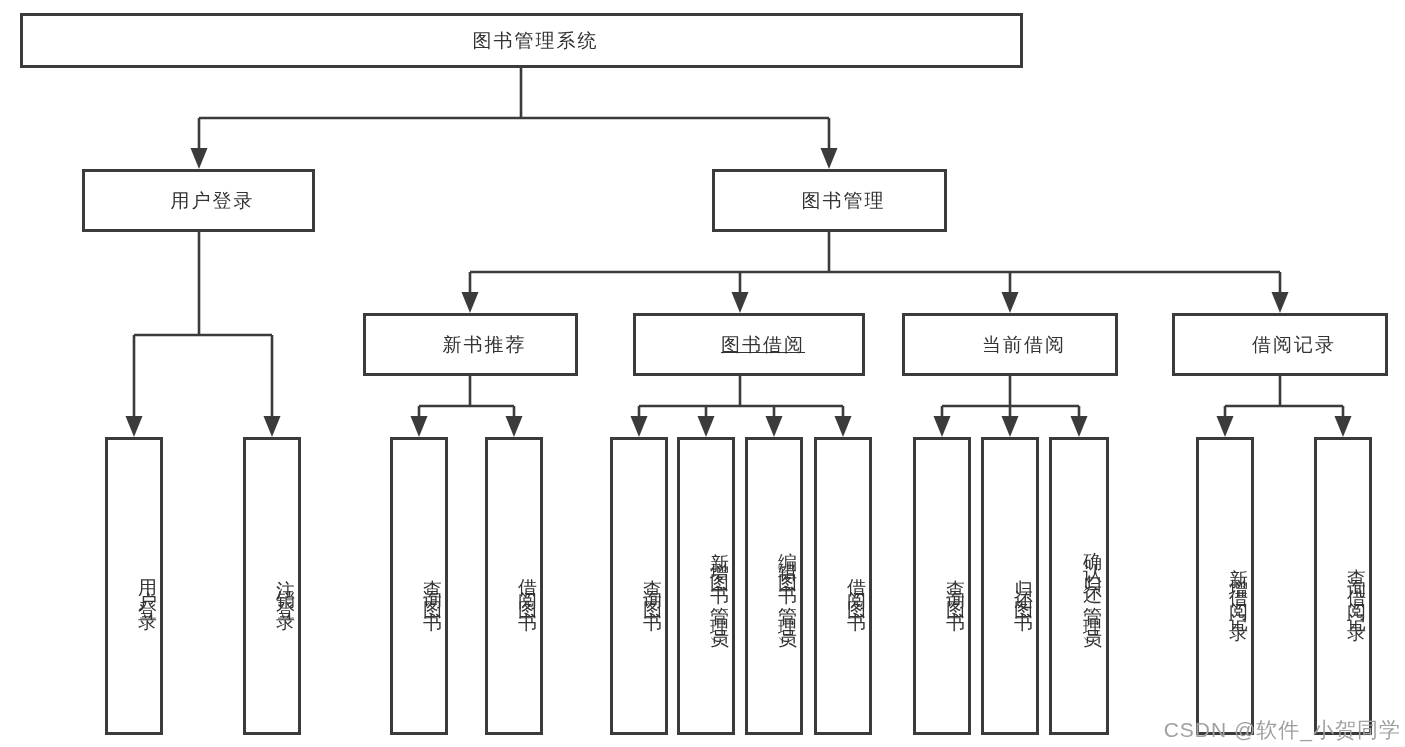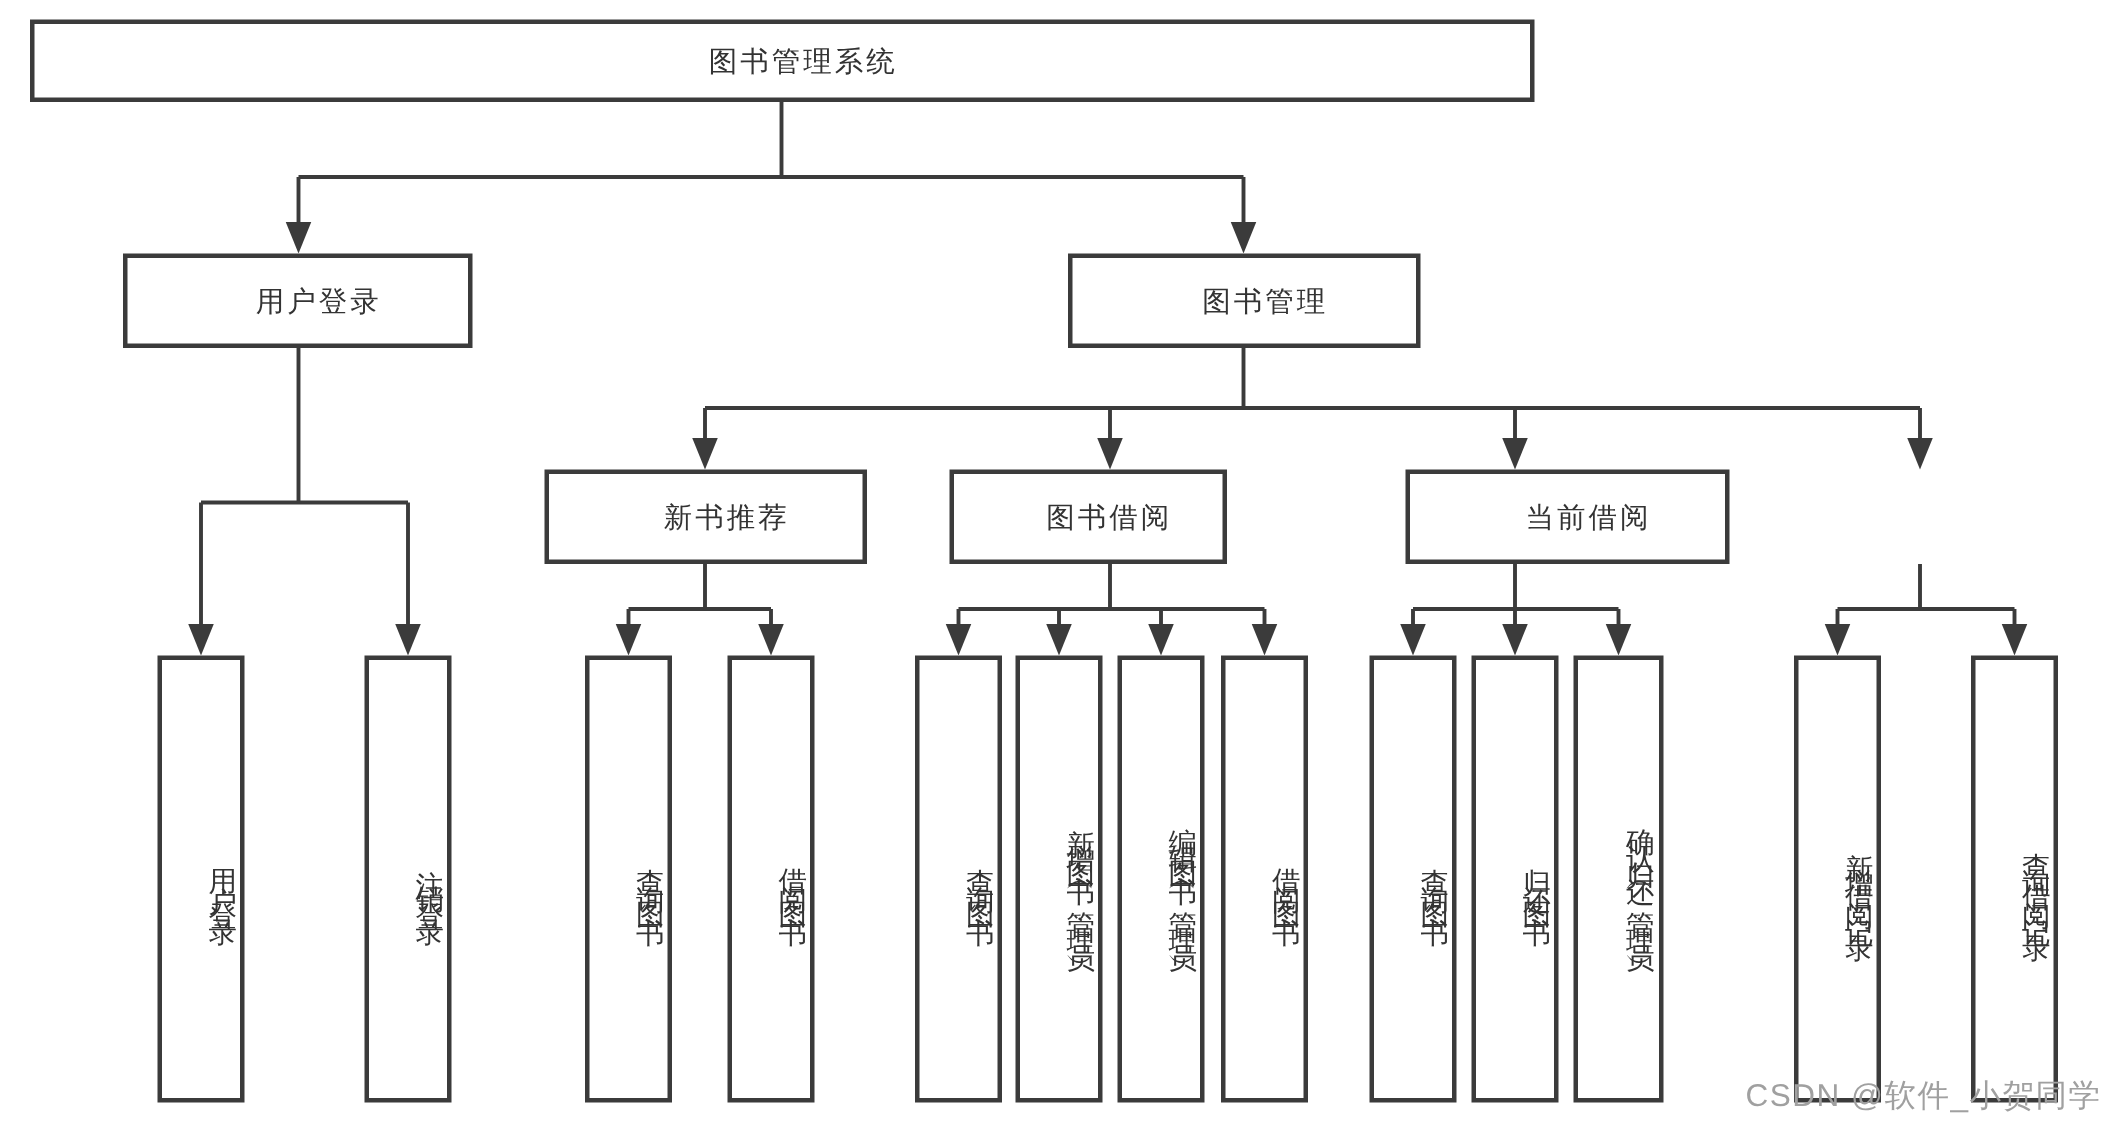--- a/index.html
+++ b/index.html
@@ -141,7 +141,7 @@
   <div class="node h" style="left:363px; top:313px; width:215px; height:63px;">新书推荐</div>
 
   <div class="node h" style="left:712px; top:169px; width:235px; height:63px;">图书管理</div>
-  <div class="node h" style="left:633px; top:313px; width:185px; height:63px;">图书借阅</div>
+  <div class="node h" style="left:633px; top:313px; width:232px; height:63px;text-decoration:underline;">图书借阅</div>
   <div class="node h" style="left:902px; top:313px; width:216px; height:63px;margin-left:35px;">当前借阅</div>
 
   <div class="node v" style="left:105px; top:437px; width:58px; height:298px;">用户登录</div>

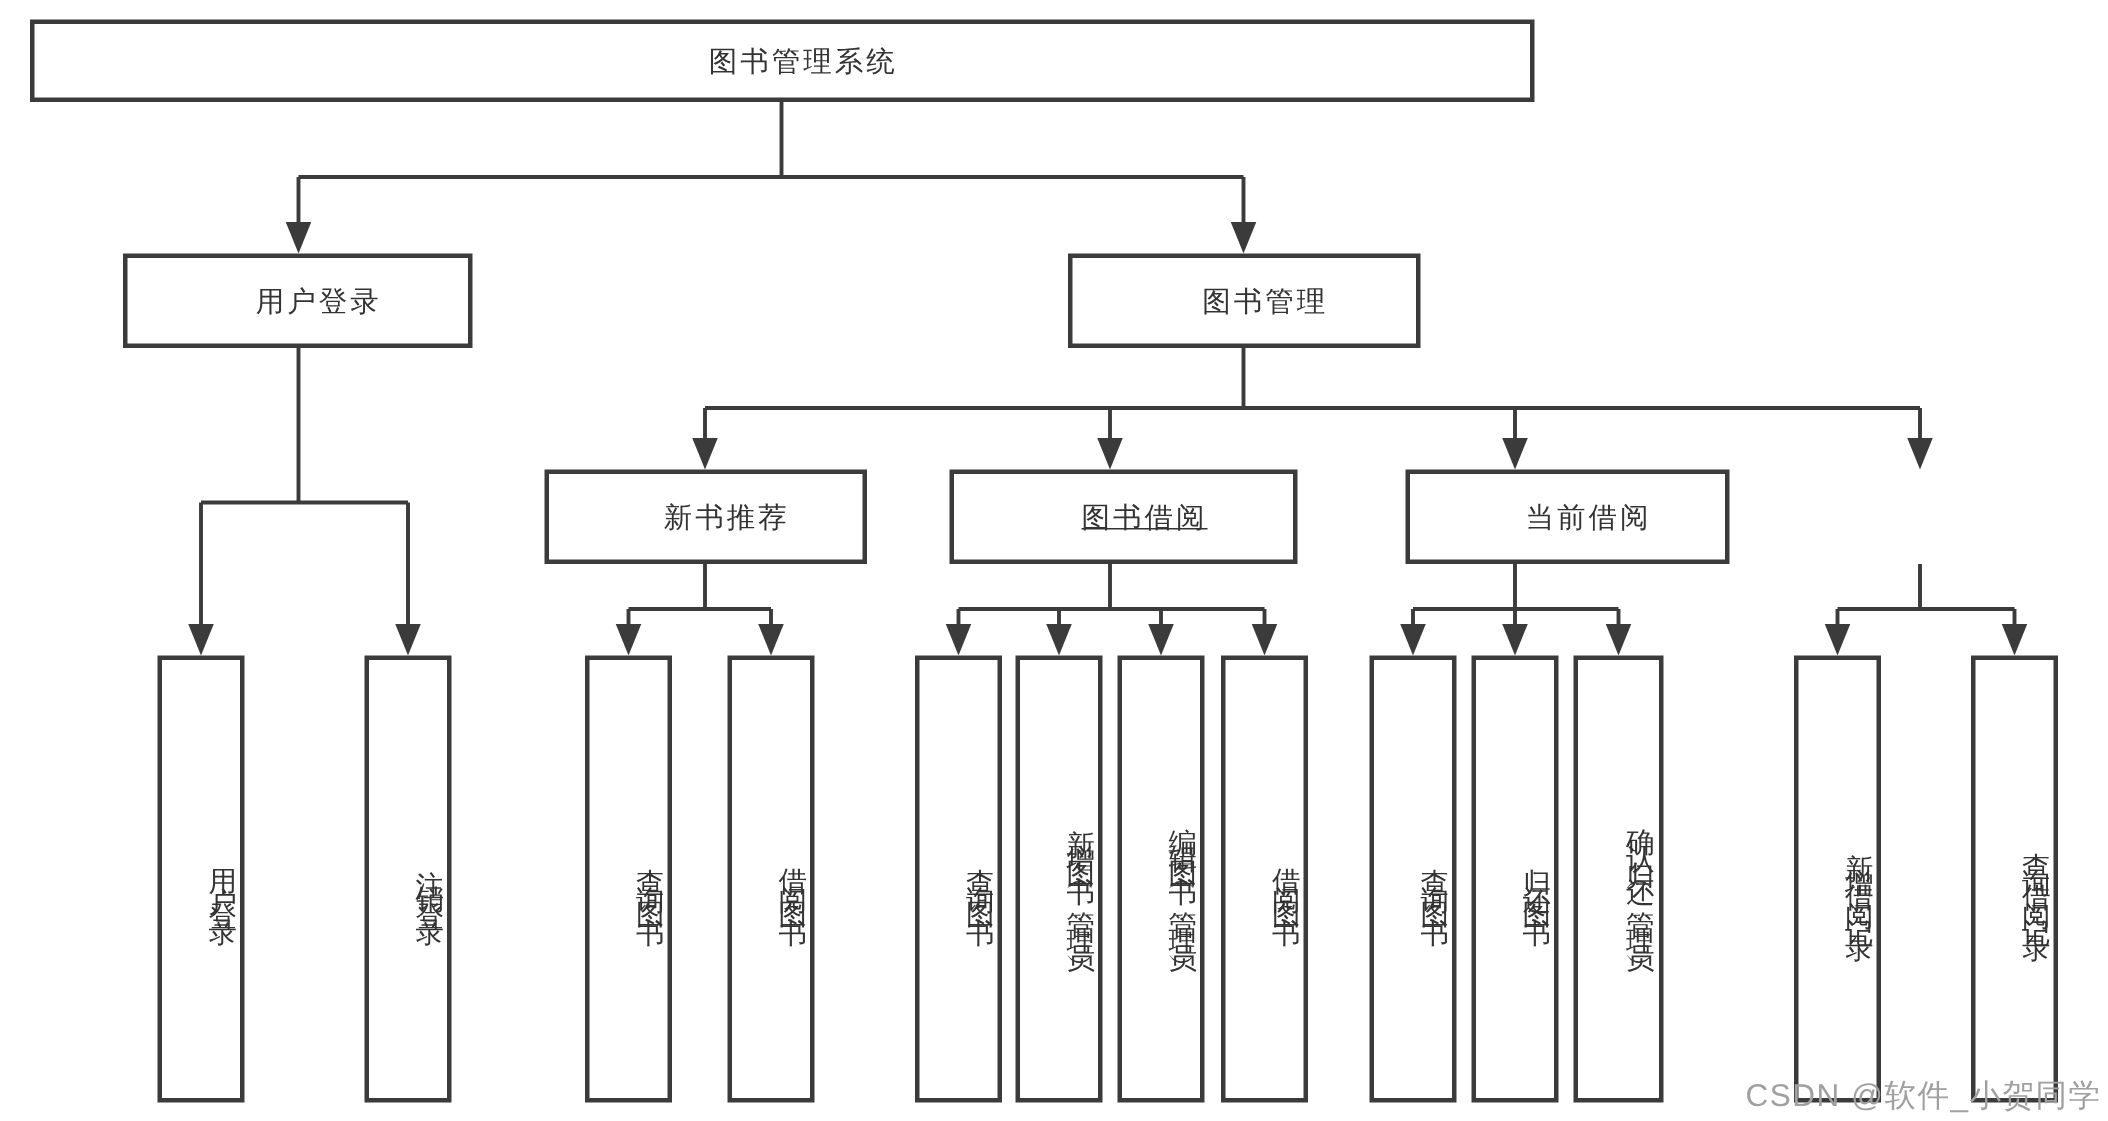--- a/index.html
+++ b/index.html
@@ -142,7 +142,7 @@
 
   <div class="node h" style="left:712px; top:169px; width:235px; height:63px;">图书管理</div>
   <div class="node h" style="left:633px; top:313px; width:232px; height:63px;text-decoration:underline;">图书借阅</div>
-  <div class="node h" style="left:902px; top:313px; width:216px; height:63px;margin-left:35px;">当前借阅</div>
+  <div class="node h" style="left:902px; top:313px; width:216px; height:63px;">当前借阅</div>
 
   <div class="node v" style="left:105px; top:437px; width:58px; height:298px;">用户登录</div>
   <div class="node v" style="left:243px; top:437px; width:58px; height:298px;">注销登录</div>

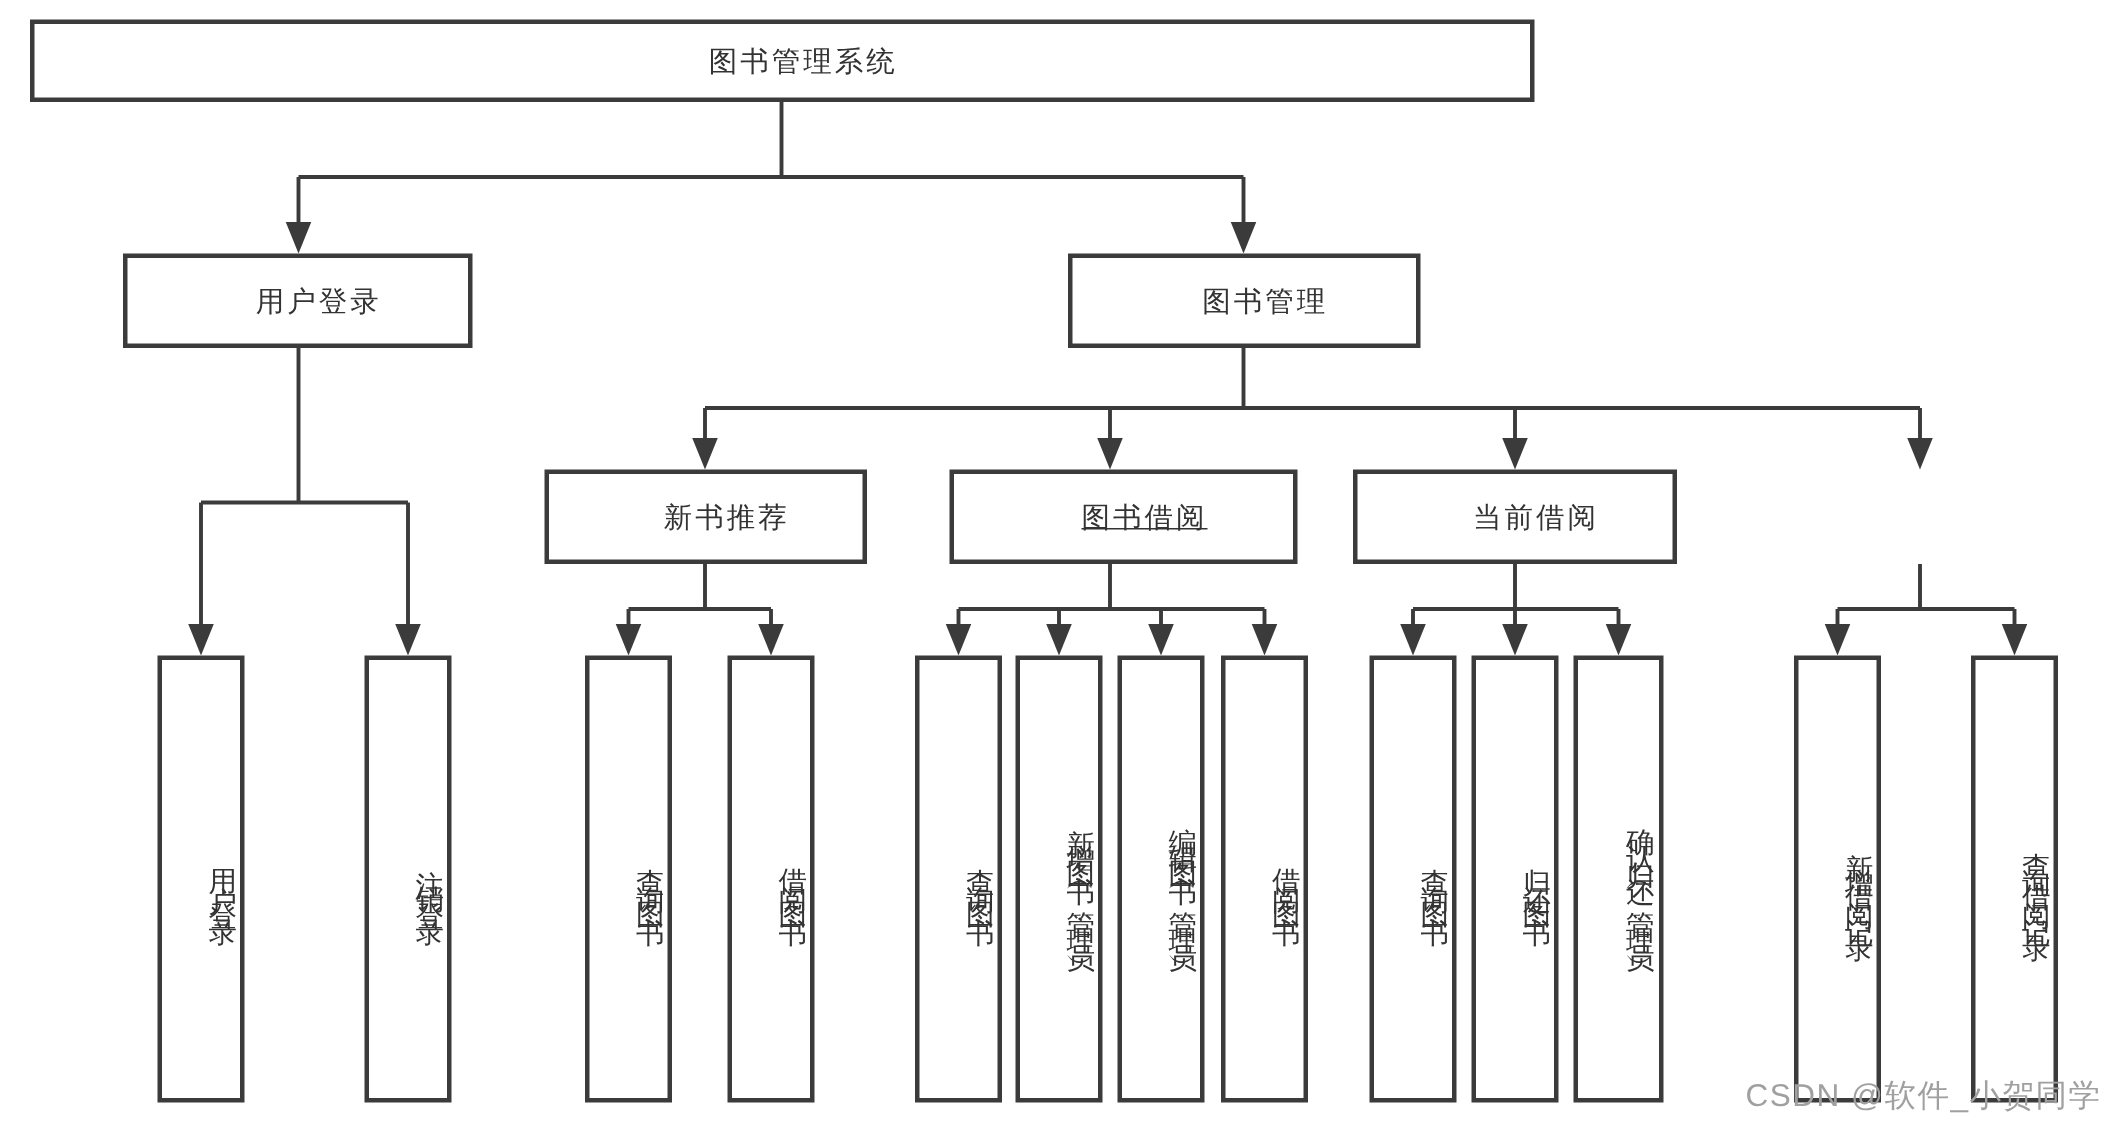--- a/index.html
+++ b/index.html
@@ -143,6 +143,7 @@
   <div class="node h" style="left:712px; top:169px; width:235px; height:63px;">图书管理</div>
   <div class="node h" style="left:633px; top:313px; width:232px; height:63px;text-decoration:underline;">图书借阅</div>
   <div class="node h" style="left:902px; top:313px; width:216px; height:63px;">当前借阅</div>
+  <div class="node h" style="left:1172px; top:313px; width:216px; height:63px;">借阅记录</div>
 
   <div class="node v" style="left:105px; top:437px; width:58px; height:298px;">用户登录</div>
   <div class="node v" style="left:243px; top:437px; width:58px; height:298px;">注销登录</div>

